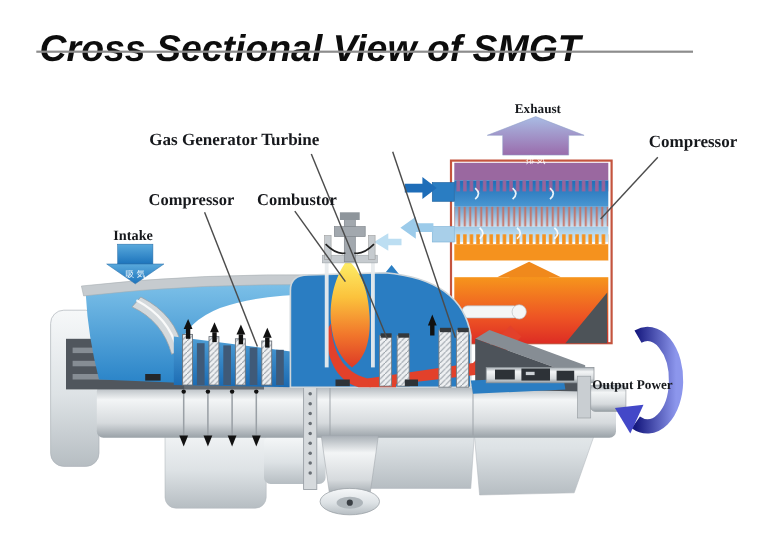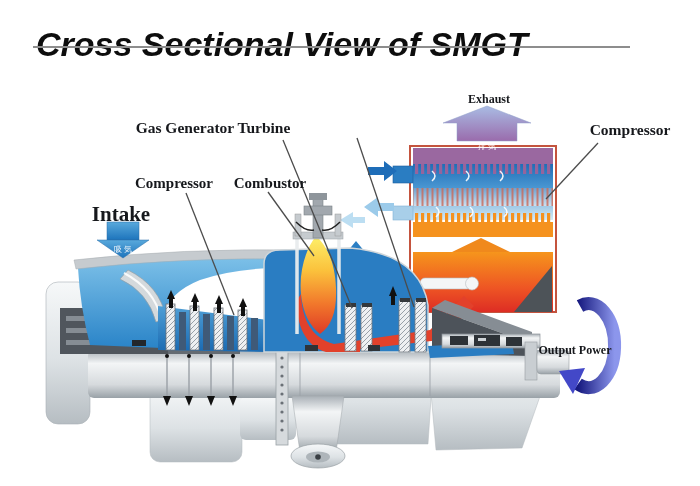--- a/index.html
+++ b/index.html
@@ -13,7 +13,7 @@
        font-weight:bold;color:#16181c;white-space:nowrap;font-size:15px;}
   .lbl-sm{font-size:12px;}
   .lbl-md{font-size:15.5px;}
-  .lbl-lg{font-size:21px;}
+  .lbl-lg{font-size:13px;}
   .kanji{position:absolute;transform:translate(-50%,-50%);font-size:8px;color:#ffffff;opacity:.92;
          font-family:"DejaVu Sans",sans-serif;letter-spacing:2px;white-space:nowrap;margin-top:16px;}
 </style>

